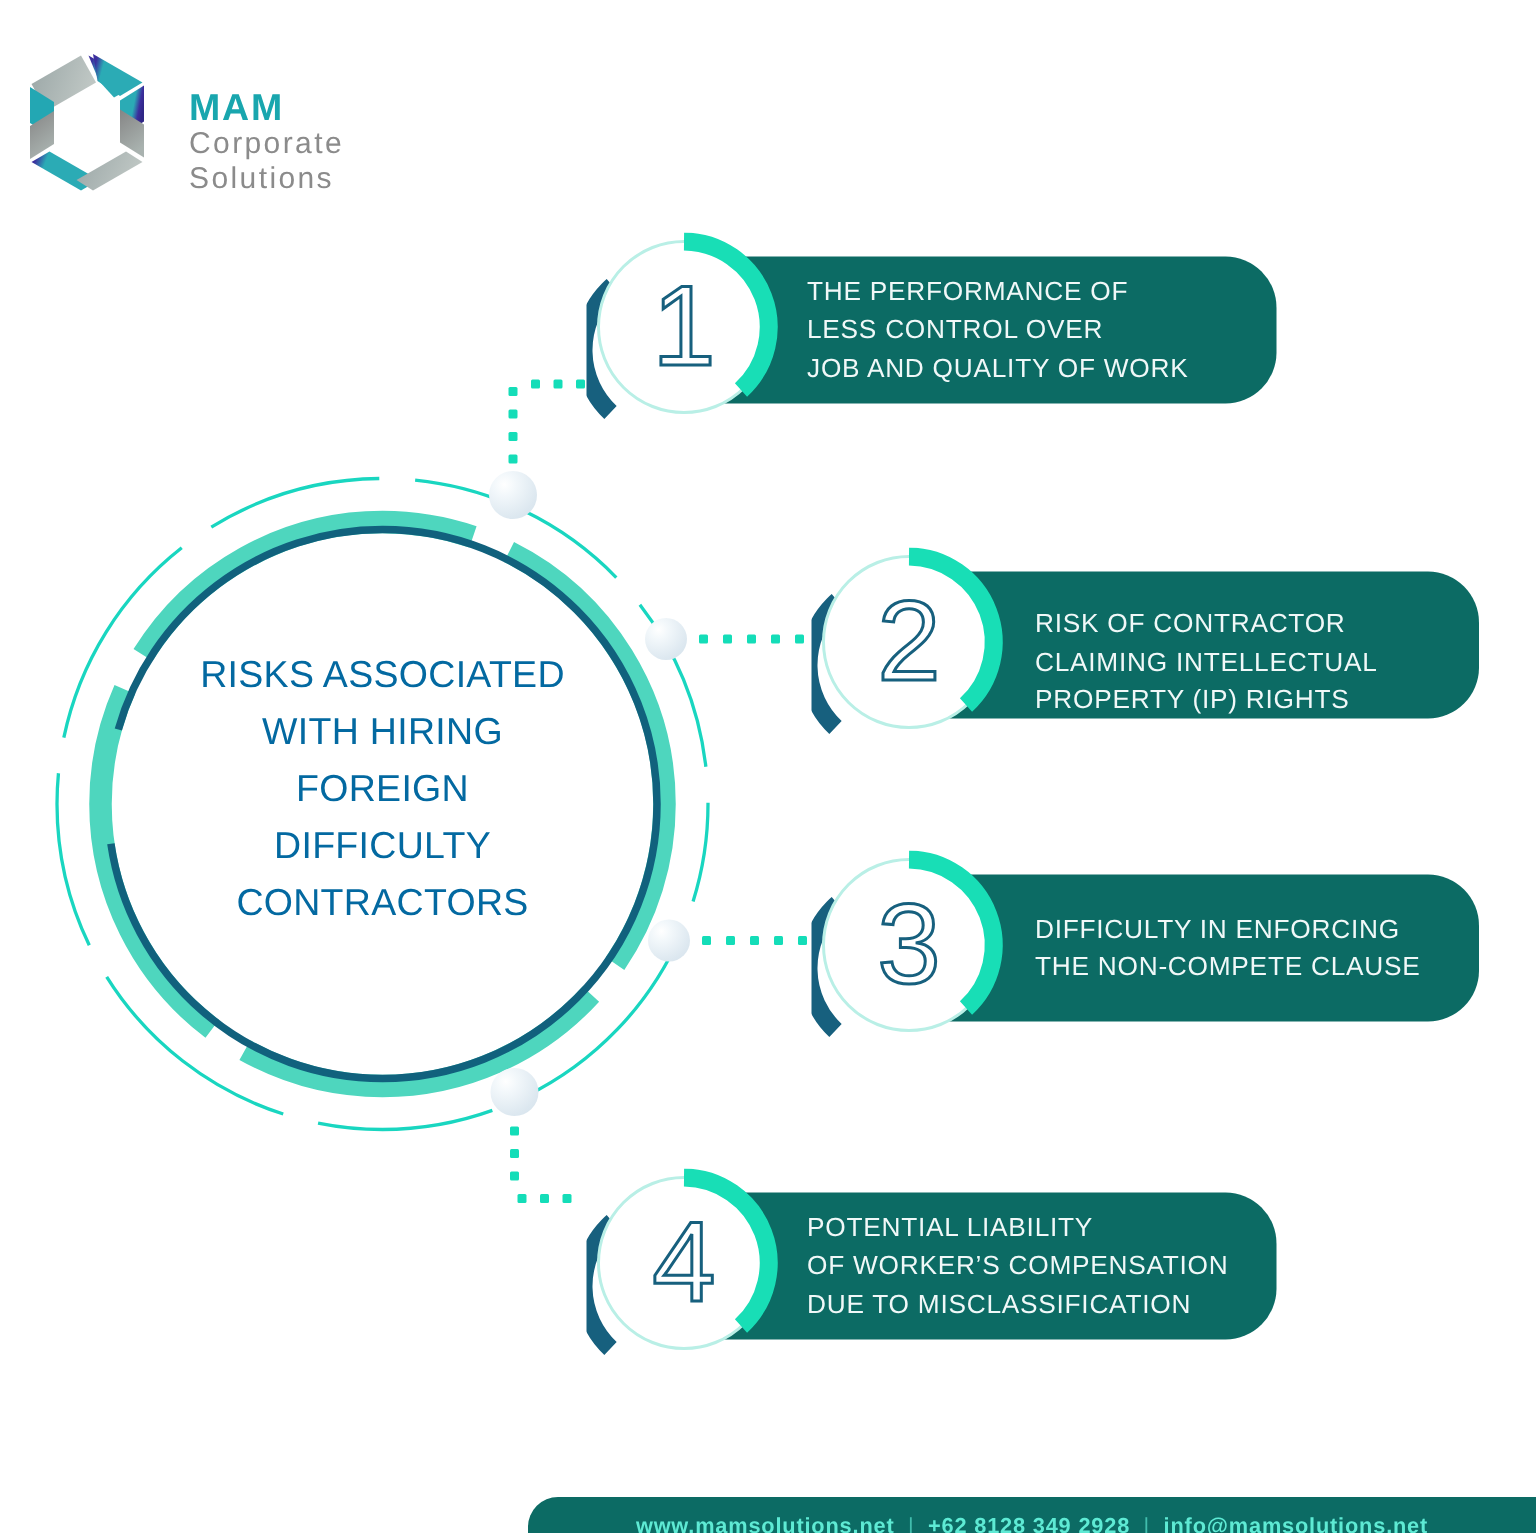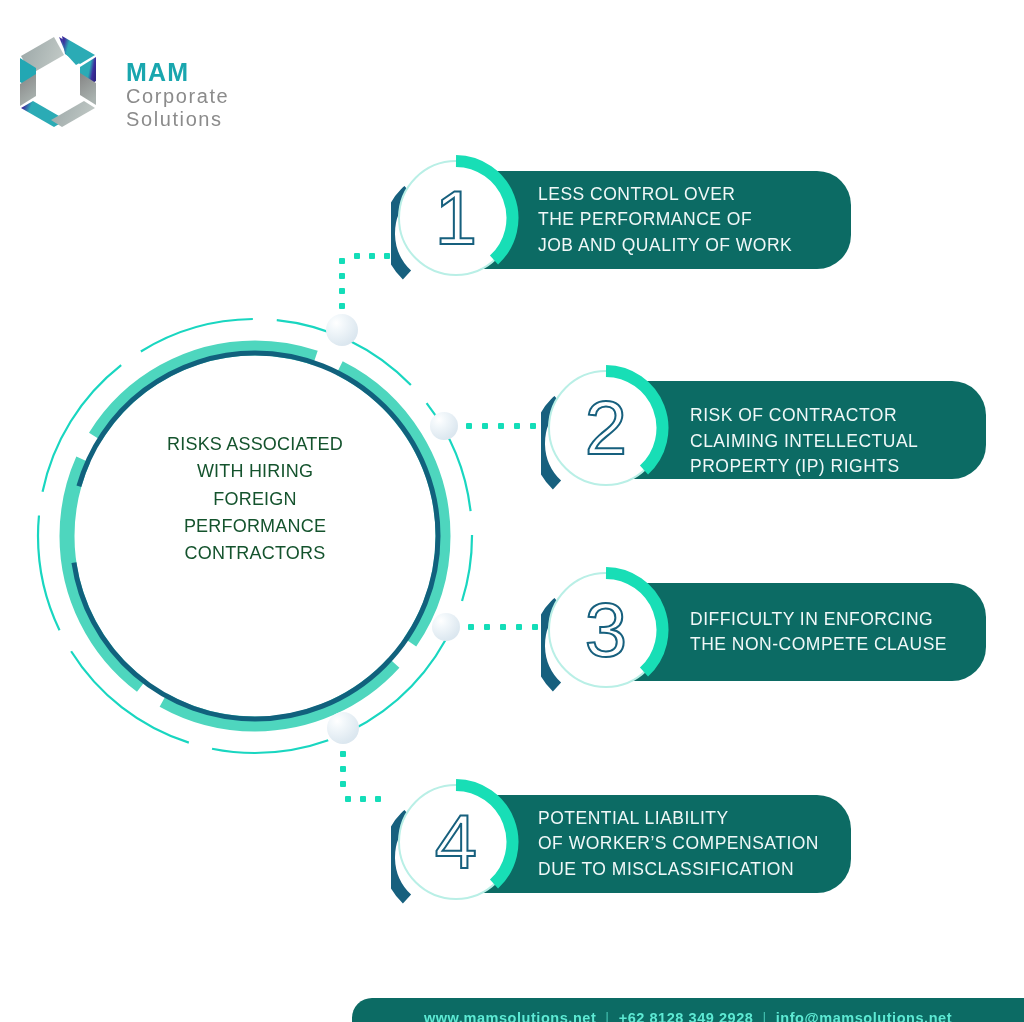--- a/index.html
+++ b/index.html
@@ -204,8 +204,8 @@
   <div class="item" style="left:0;top:0;">
     <div class="pill" style="left:450px;top:155px;width:401px;height:98px;padding-left:88px;">
       <div class="pill-text">
+        <span>THE PERFORMANCE OF</span>
         <span>LESS CONTROL OVER</span>
-        <span>THE PERFORMANCE OF</span>
         <span>JOB AND QUALITY OF WORK</span>
       </div>
     </div>

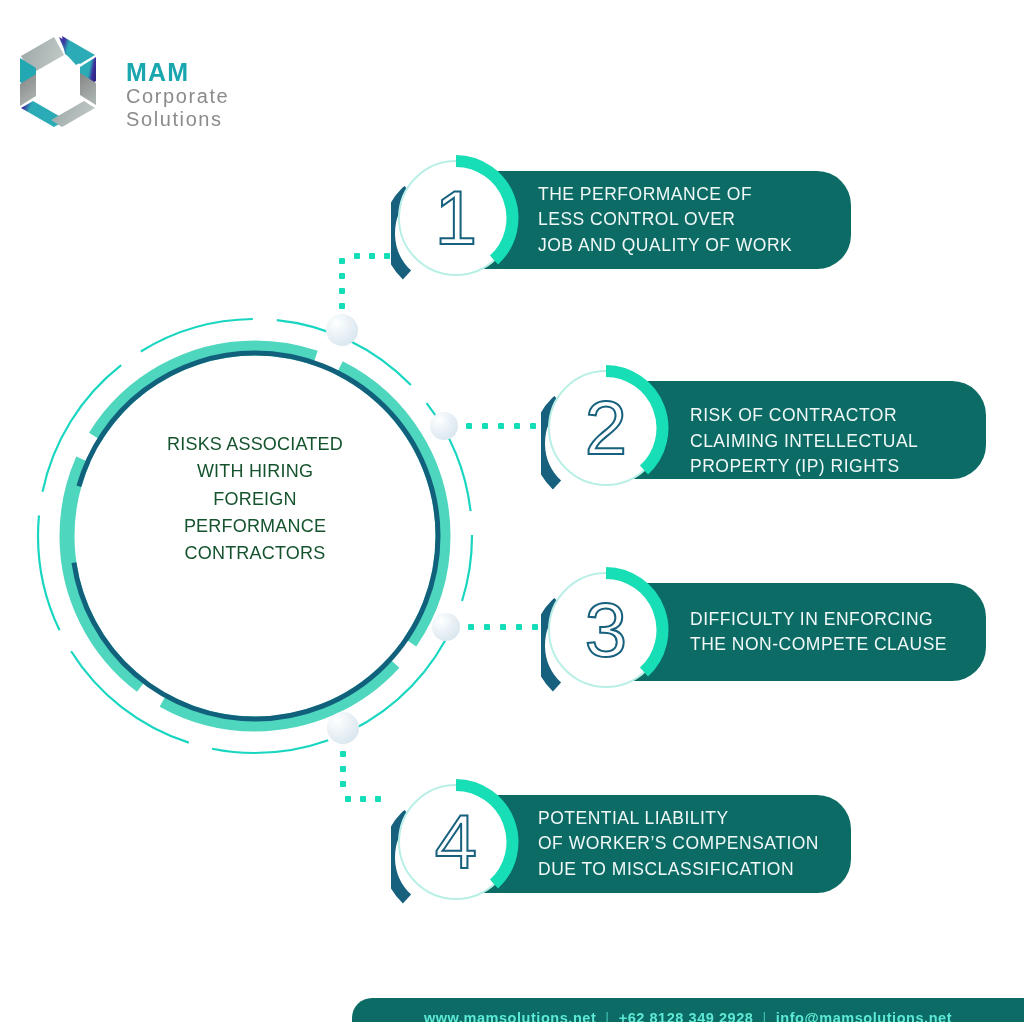--- a/index.html
+++ b/index.html
@@ -31,8 +31,8 @@
   .center-title{
     position:absolute;left:85px;top:130px;width:300px;
     text-align:center;
-    color:#14532d;
-    font-size:18px;
+    color:#0369a1;
+    font-size:25px;
     line-height:1.52;
     letter-spacing:.2px;
   }

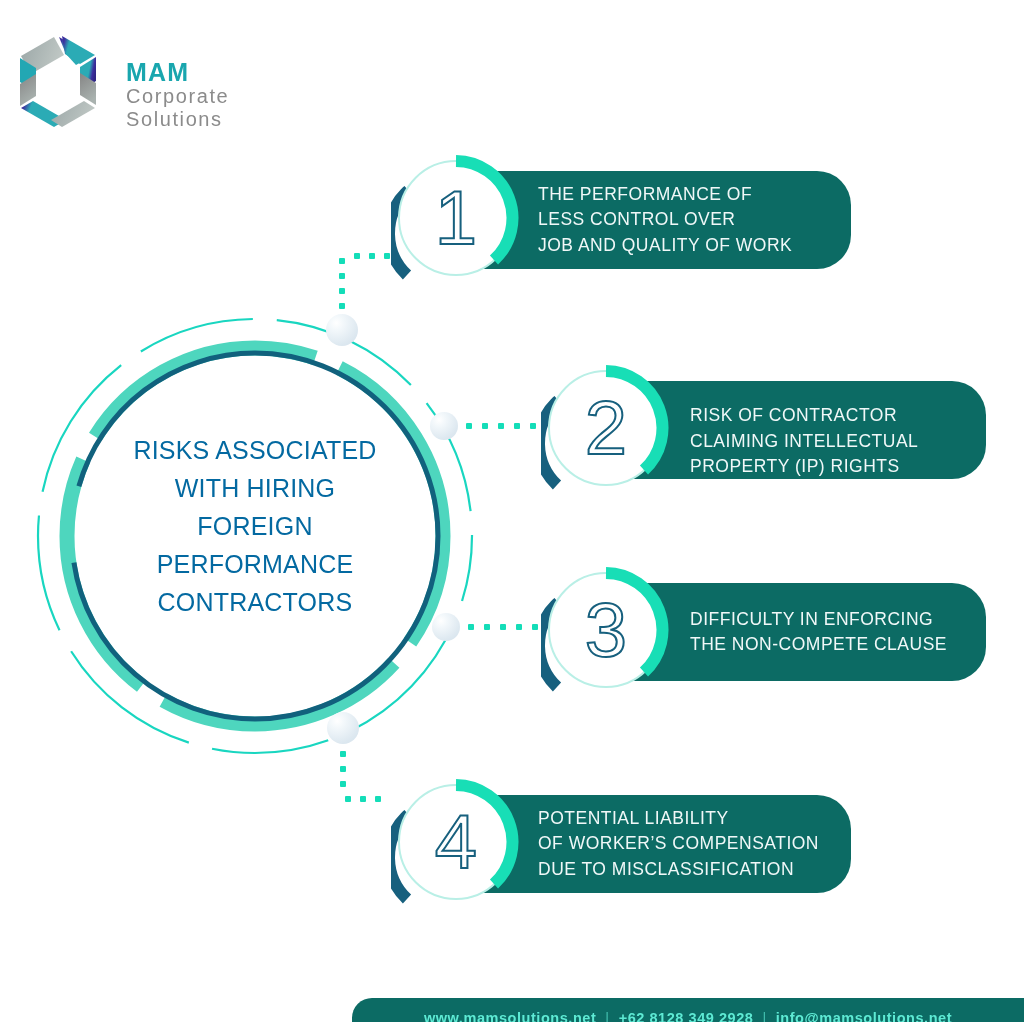--- a/index.html
+++ b/index.html
@@ -156,7 +156,7 @@
       <span>RISKS ASSOCIATED</span>
       <span>WITH HIRING</span>
       <span>FOREIGN</span>
-      <span>PERFORMANCE</span>
+      <span>DIFFICULTY</span>
       <span>CONTRACTORS</span>
     </div>
   </div>

